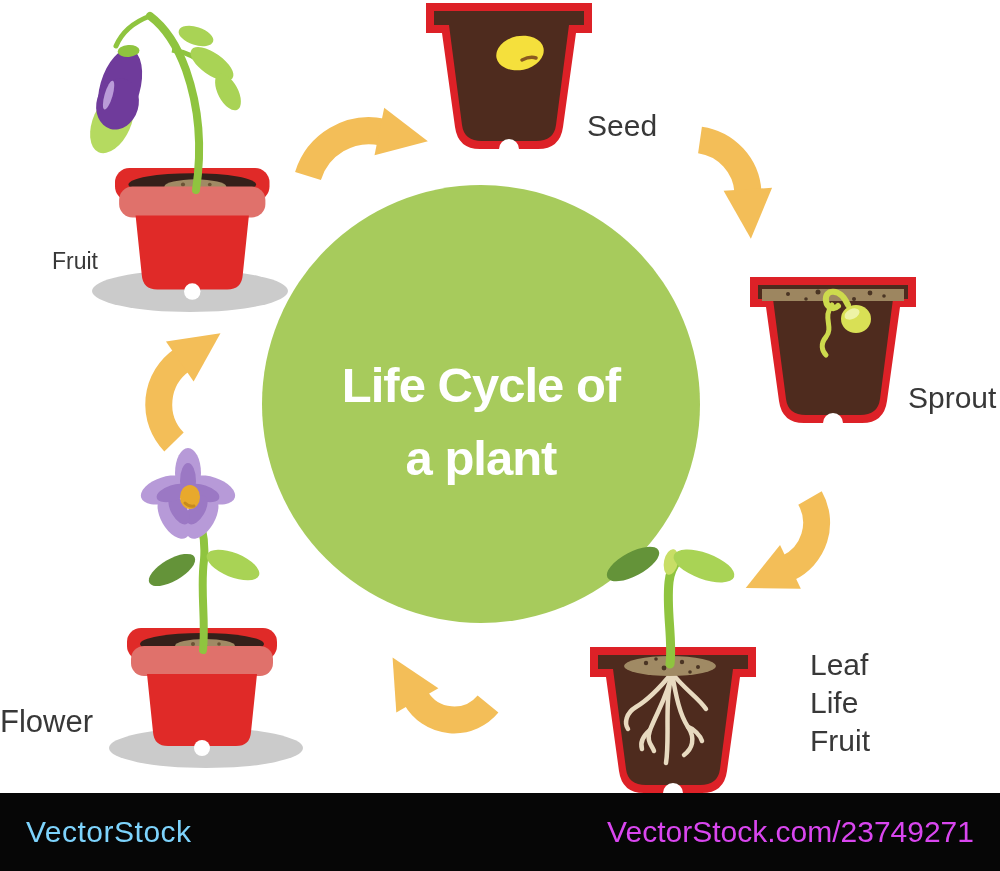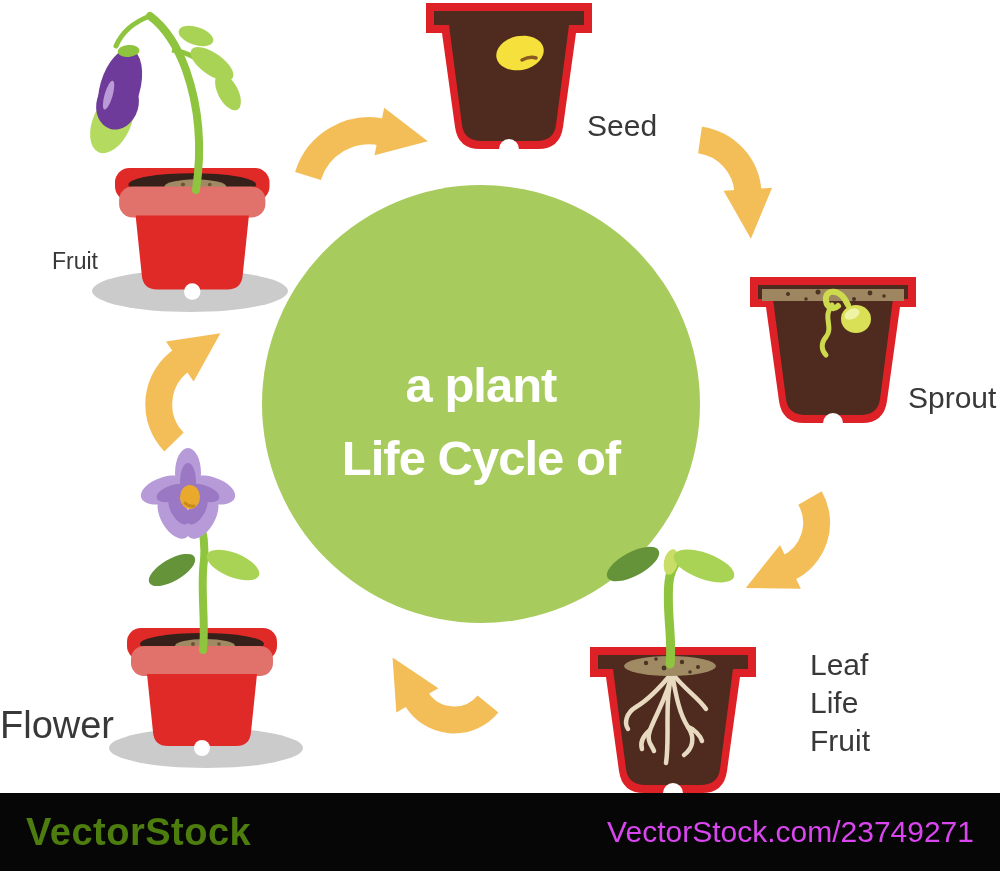--- a/index.html
+++ b/index.html
@@ -193,8 +193,8 @@
   </svg>
 
   <div class="circle-title">
+    <div>Life Cycle of</div>
     <div>a plant</div>
-    <div>Life Cycle of</div>
   </div>
 
   <div class="stage-label seed-label">Seed</div>

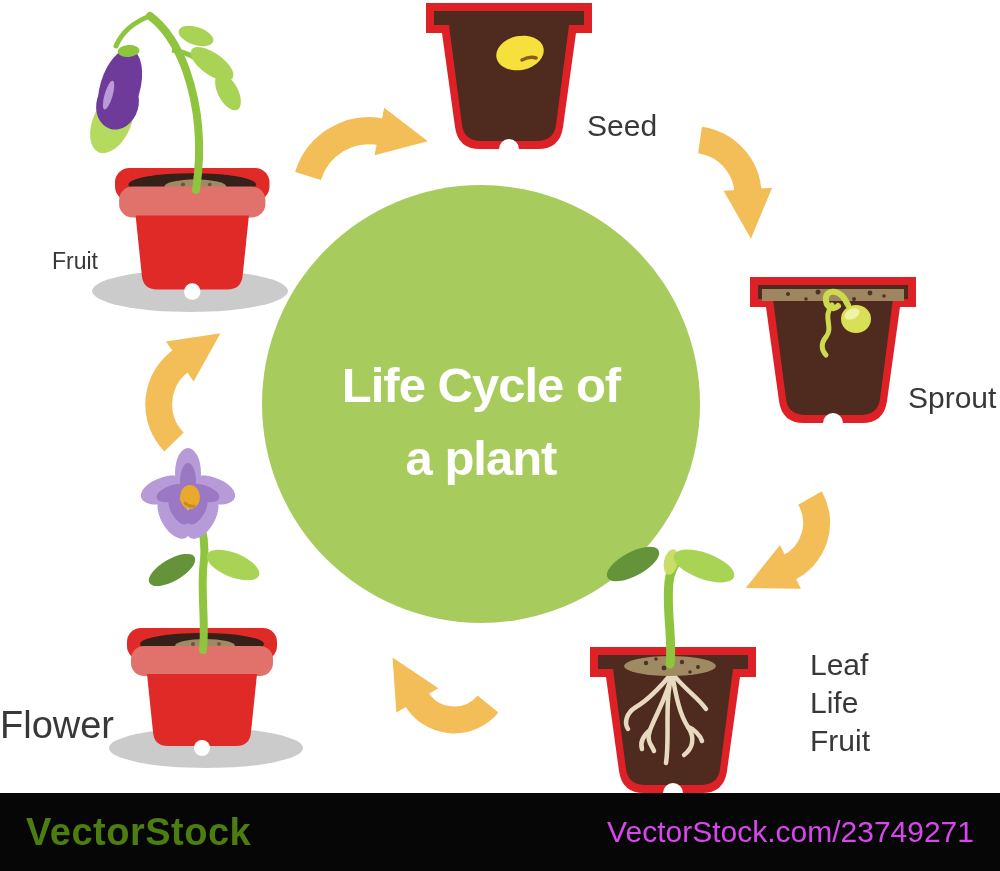--- a/index.html
+++ b/index.html
@@ -24,7 +24,7 @@
   .seed-label   { left: 587px; top: 109px; }
   .sprout-label { left: 908px; top: 381px; }
   .fruit-label  { left: 24px;  top: 248px; font-size: 23px; margin-left: 28px; }
-  .flower-label { left: 0px;   top: 704px; font-size: 38px; }
+  .flower-label { left: 0px;   top: 704px; font-size: 31px; }
   .lsr-label    { left: 810px; top: 646px; line-height: 38px; }
   .circle-title {
     position: absolute;

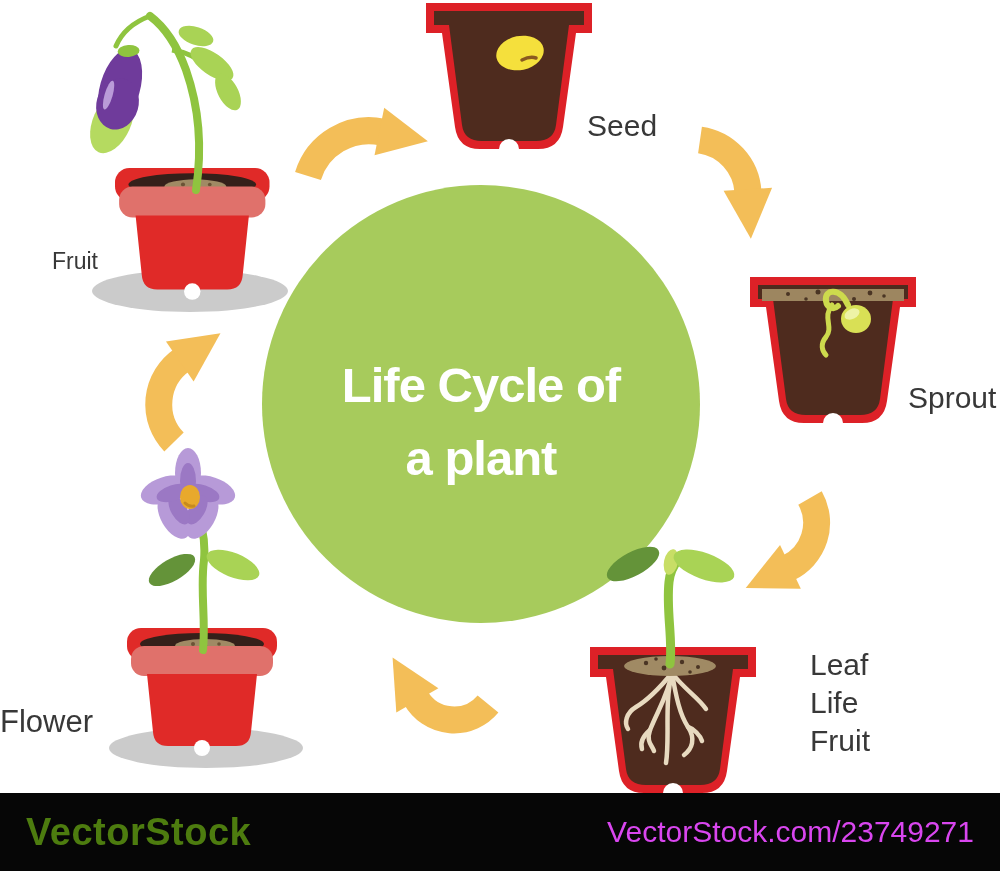--- a/index.html
+++ b/index.html
@@ -47,7 +47,7 @@
     justify-content: space-between;
     padding: 0 26px;
   }
-  .wm-brand { color: #4d7c0f; font-size: 38px; font-weight: bold; letter-spacing: 0.5px; }
+  .wm-brand { color: #7dd3fc; font-size: 30px; font-weight: normal; letter-spacing: 0.5px; }
   .wm-site  { color: #d946ef; font-size: 30px; font-weight: normal; }
 </style>
 </head>

